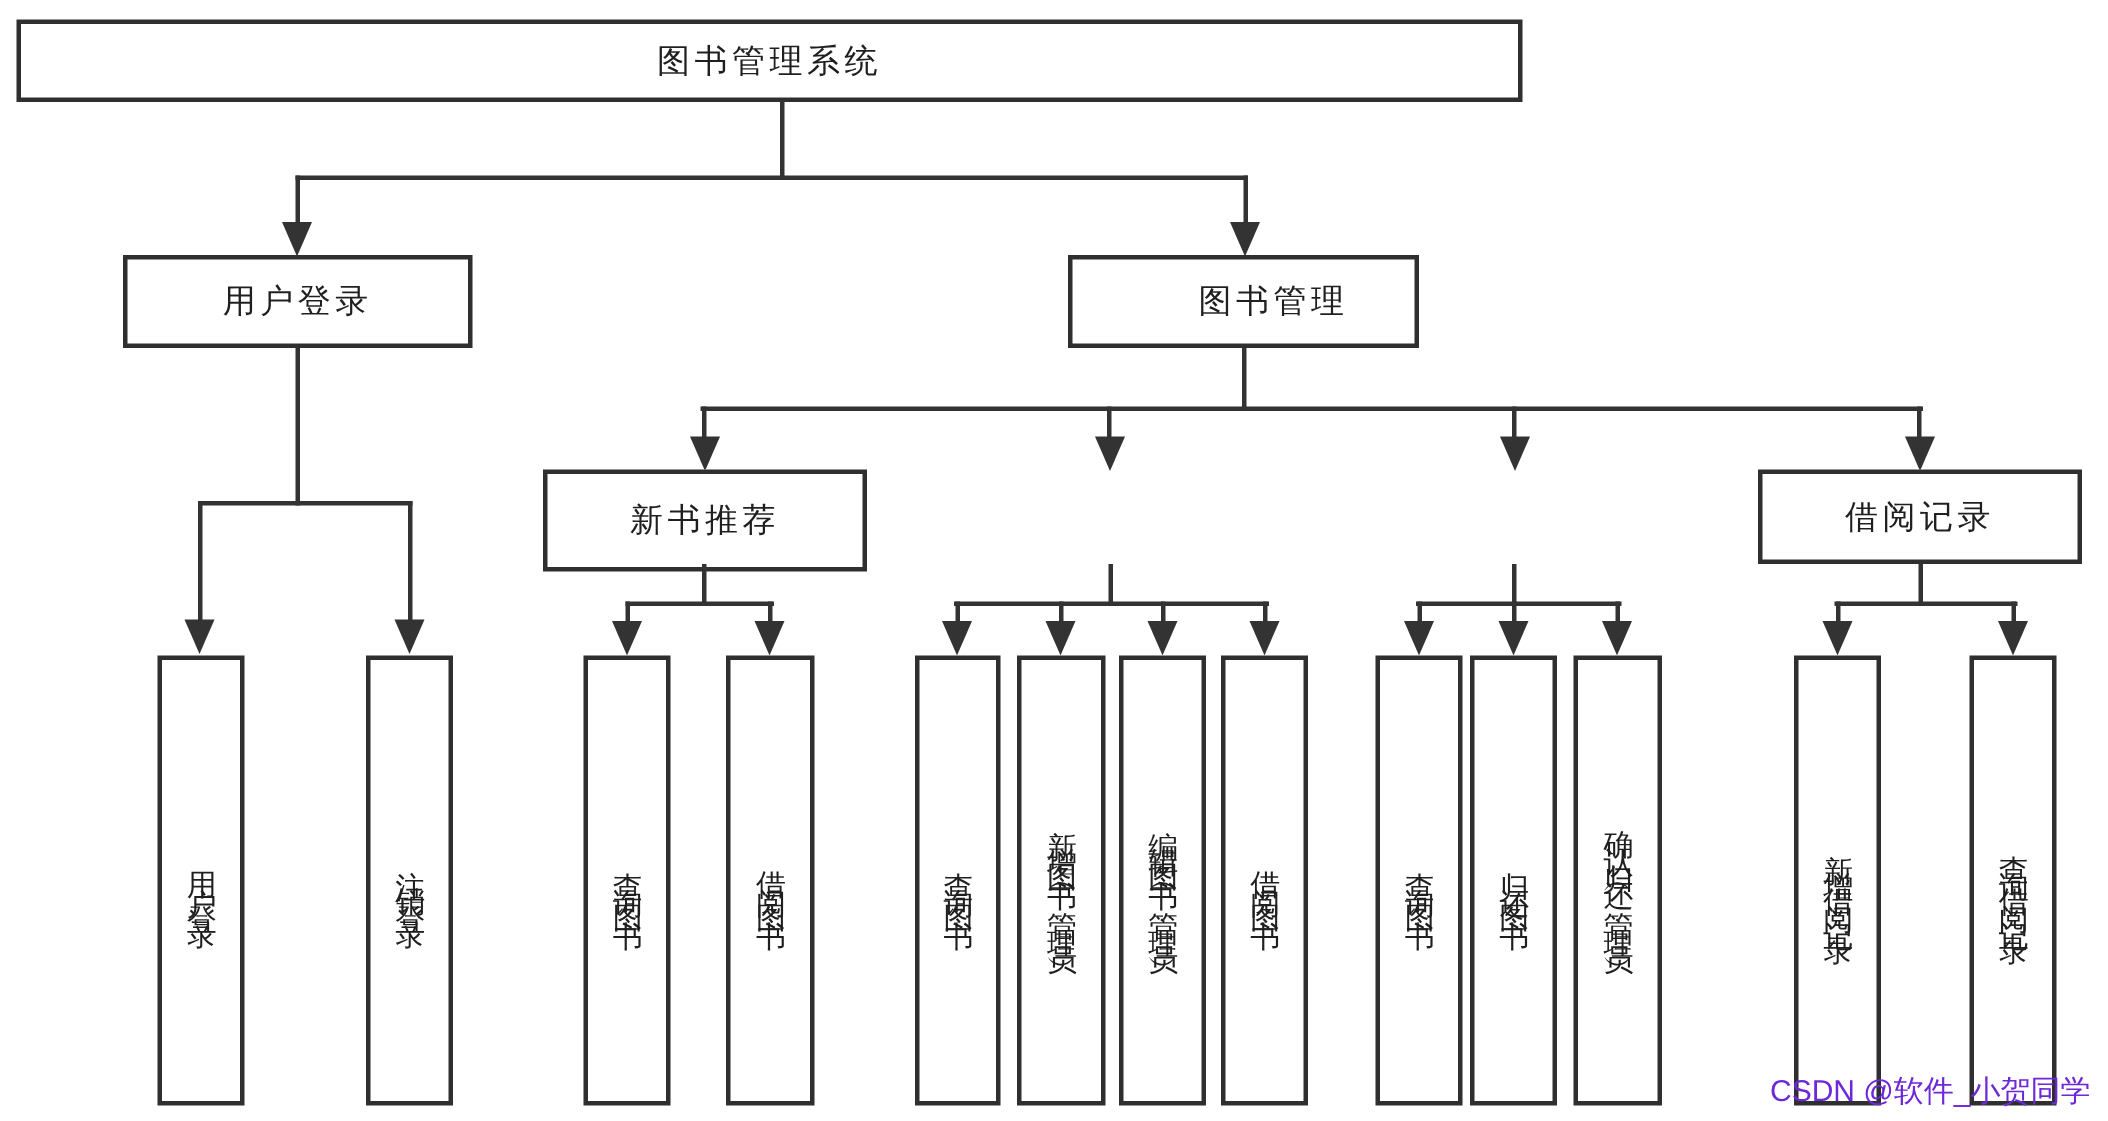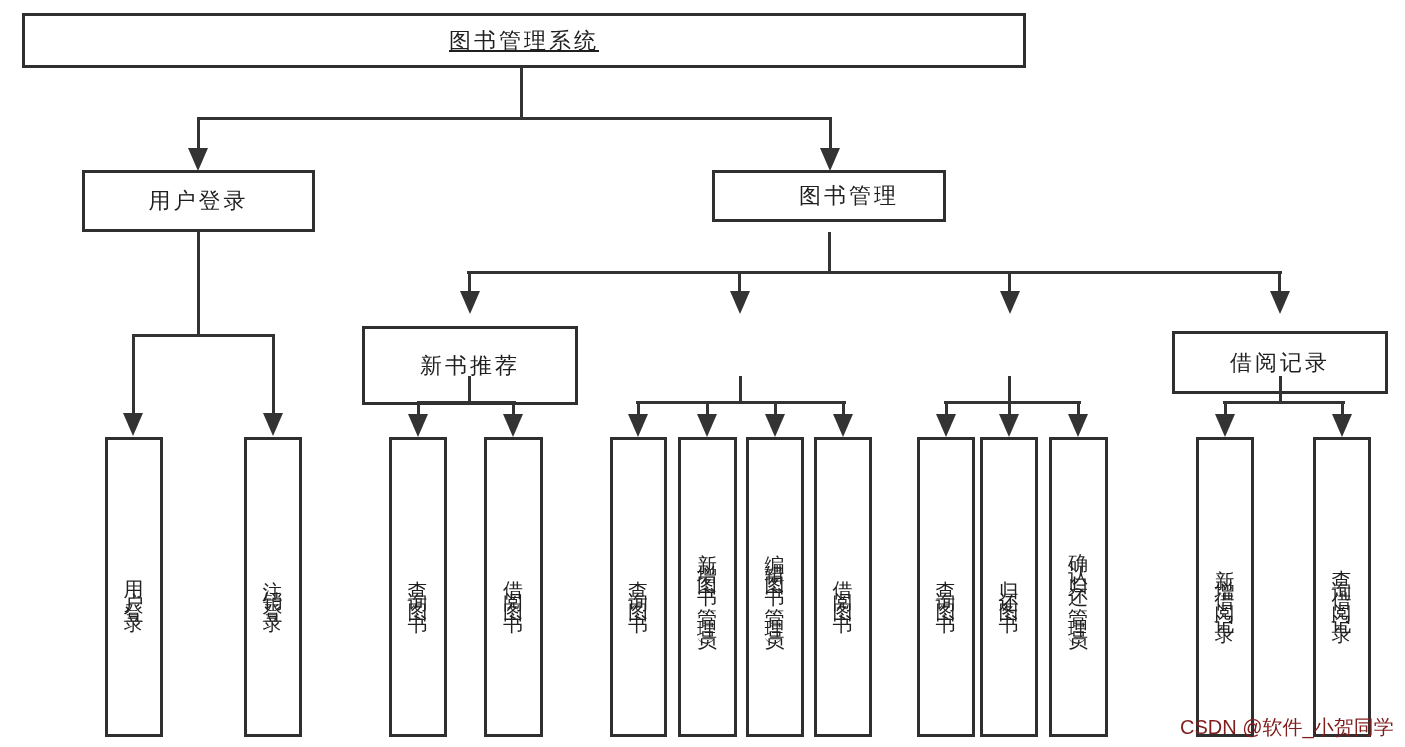--- a/index.html
+++ b/index.html
@@ -32,7 +32,7 @@
 
 <div class="canvas">
 
-  <div class="box hbox" style="left:22px;top:13px;width:1004px;height:55px;text-decoration:underline;">
+  <div class="box hbox" style="left:11px;top:13px;width:1004px;height:55px;">
     <span>图书管理系统</span>
   </div>
 

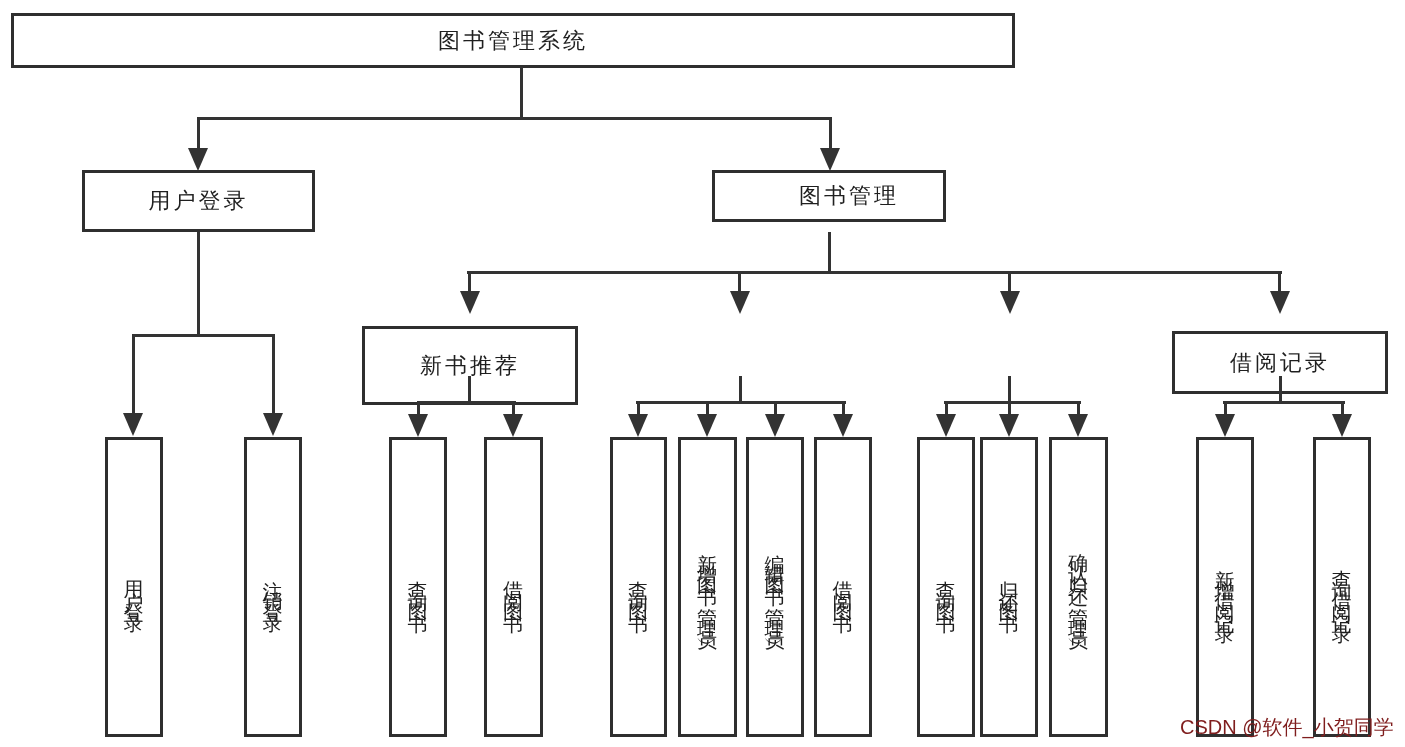--- a/index.html
+++ b/index.html
@@ -46,7 +46,7 @@
   <div class="box hbox" style="left:82px;top:170px;width:233px;height:62px;">
     <span>用户登录</span>
   </div>
-  <div class="box hbox" style="left:712px;top:170px;width:234px;height:52px;padding-left:40px;">
+  <div class="box hbox" style="left:712px;top:170px;width:234px;height:62px;padding-left:40px;">
     <span>图书管理</span>
   </div>
 

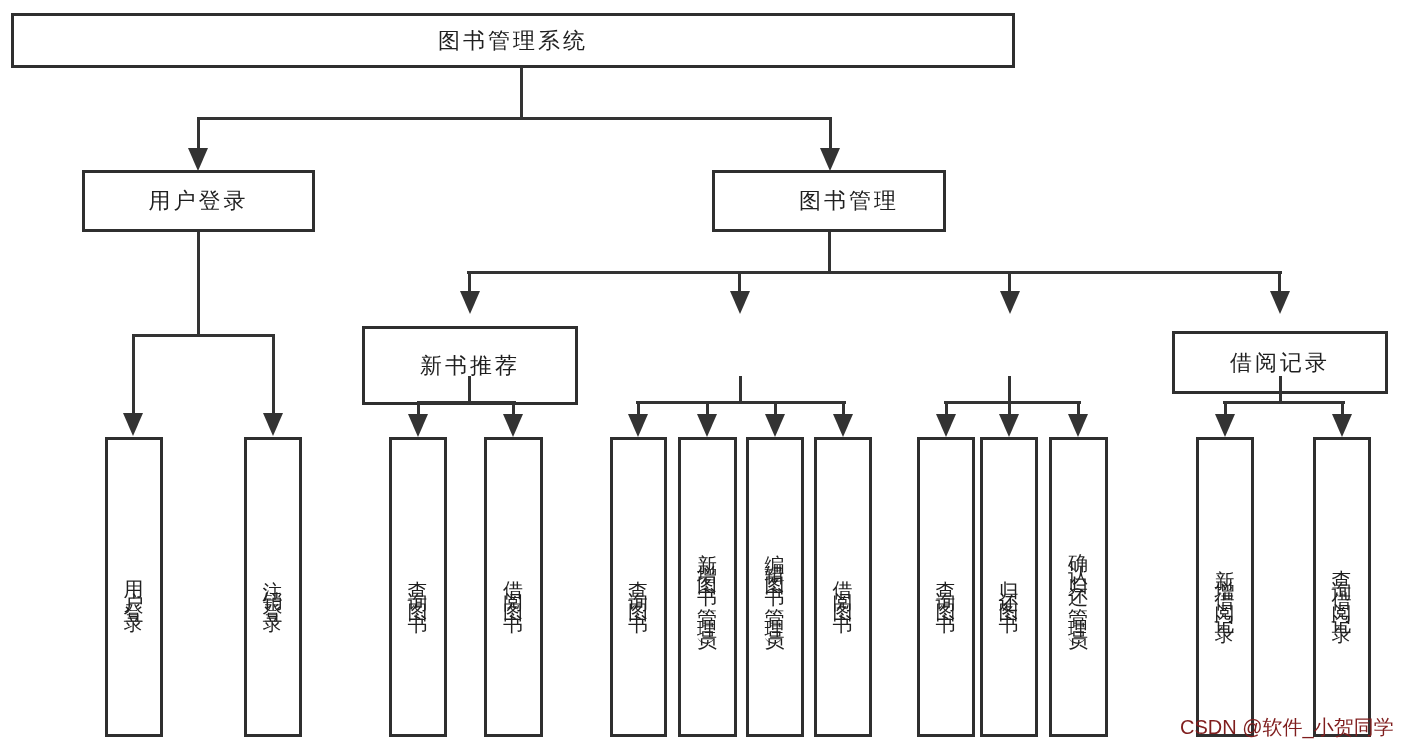--- a/index.html
+++ b/index.html
@@ -68,7 +68,7 @@
   <div class="line" style="left:1278px;top:271px;width:3px;height:24px;"></div>
   <div class="arrow" style="left:1270px;top:291px;"></div>
 
-  <div class="box hbox" style="left:362px;top:326px;width:216px;height:79px;">
+  <div class="box hbox" style="left:362px;top:313px;width:216px;height:68px;">
     <span>新书推荐</span>
   </div>
   <div class="box hbox" style="left:1172px;top:331px;width:216px;height:63px;">

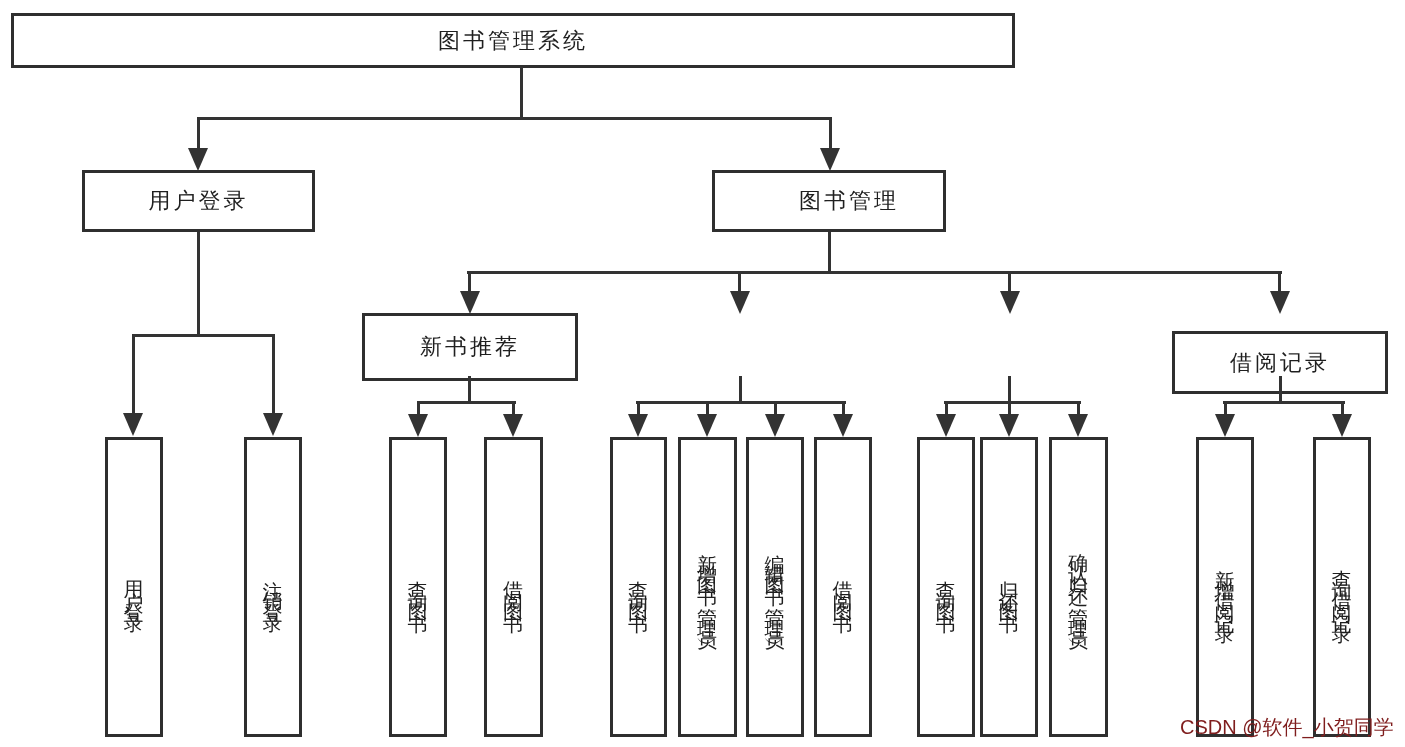--- a/index.html
+++ b/index.html
@@ -71,7 +71,7 @@
   <div class="box hbox" style="left:362px;top:313px;width:216px;height:68px;">
     <span>新书推荐</span>
   </div>
-  <div class="box hbox" style="left:1172px;top:331px;width:216px;height:63px;">
+  <div class="box hbox" style="left:1172px;top:313px;width:216px;height:63px;">
     <span>借阅记录</span>
   </div>
 

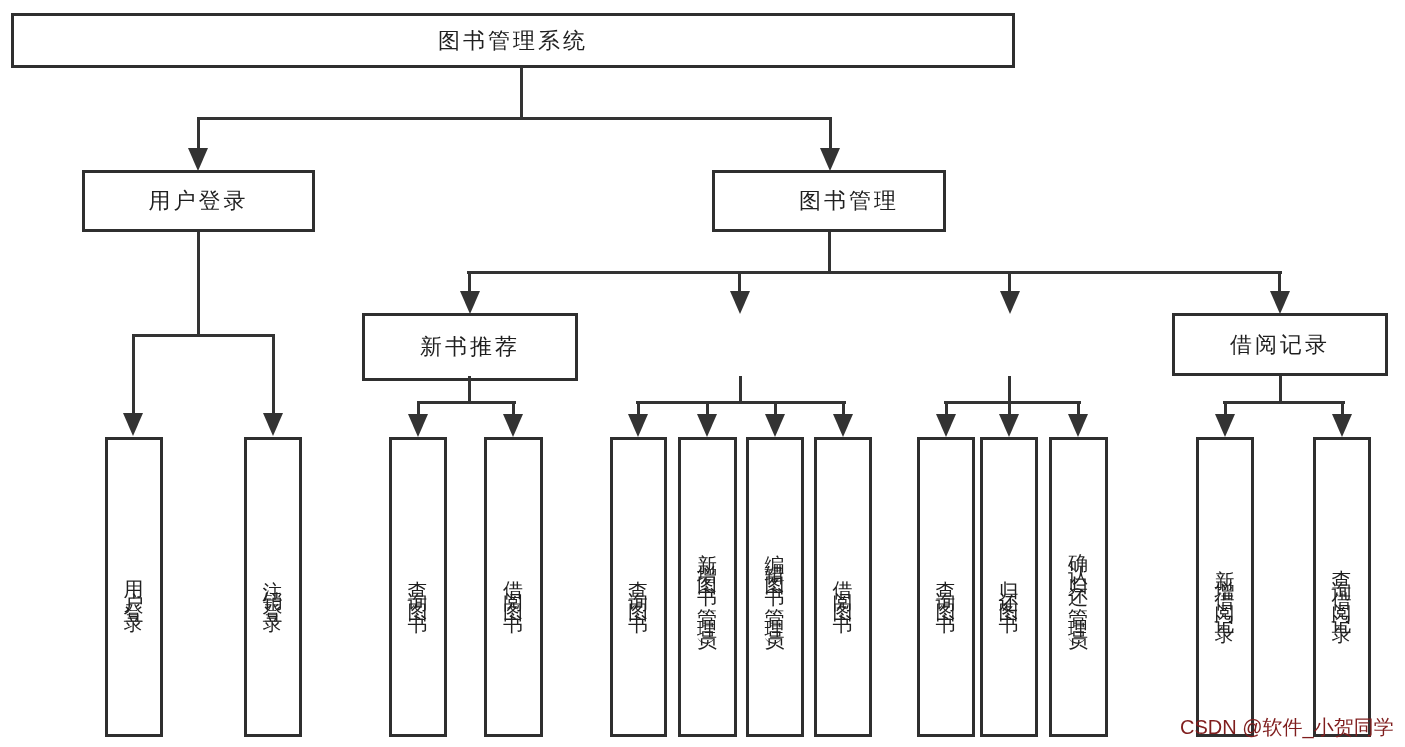--- a/index.html
+++ b/index.html
@@ -23,7 +23,7 @@
     border-top:23px solid #333333;
   }
   .watermark{
-    position:absolute;left:1180px;top:714px;font-size:20px;color:#7f1d1d;
+    position:absolute;left:1180px;top:714px;font-size:20px;color:#6d28d9;
     white-space:nowrap;z-index:5;
   }
 </style>

